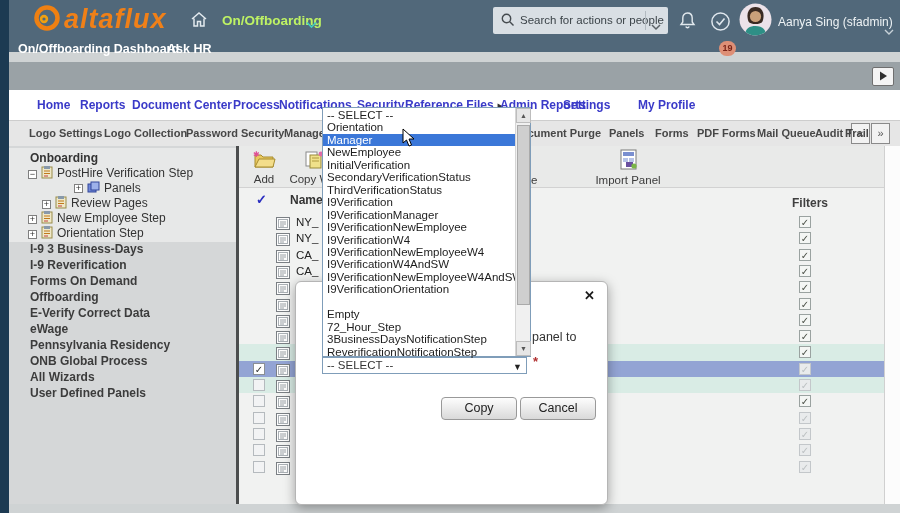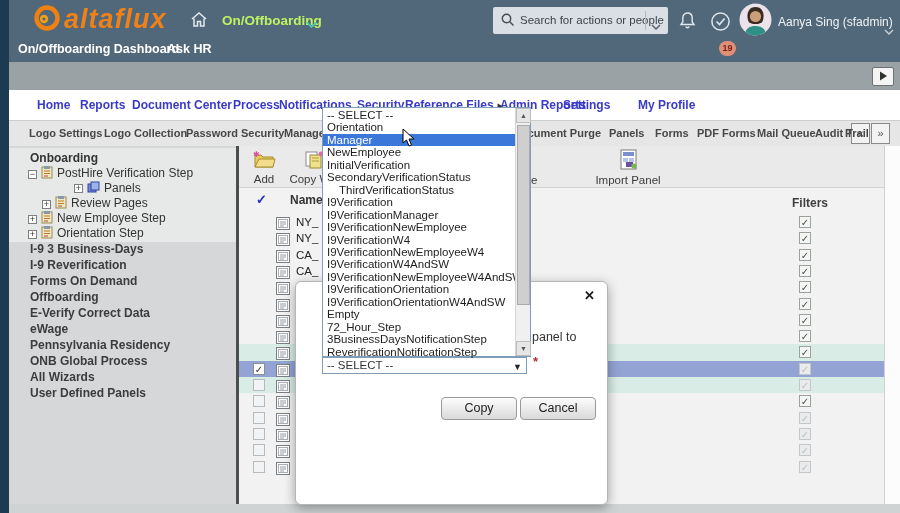--- a/index.html
+++ b/index.html
@@ -9,7 +9,7 @@
   .nowrap { white-space:nowrap; }
 
   
-  #topbar { left:0; top:0; width:900px; height:62px; background:#51687a; }
+  #topbar { left:0; top:0; width:900px; height:52px; background:#51687a; }
   #leftstrip { left:0; top:0; width:9px; height:513px; background:#1c3a52; z-index:6; }
   #logo-text { left:64px; top:4px; font-size:27px; font-weight:bold; font-style:italic; color:#f08018; letter-spacing:1px; }
   #module-label { left:222px; top:13px; font-size:13.5px; color:#bef264; font-weight:bold; }

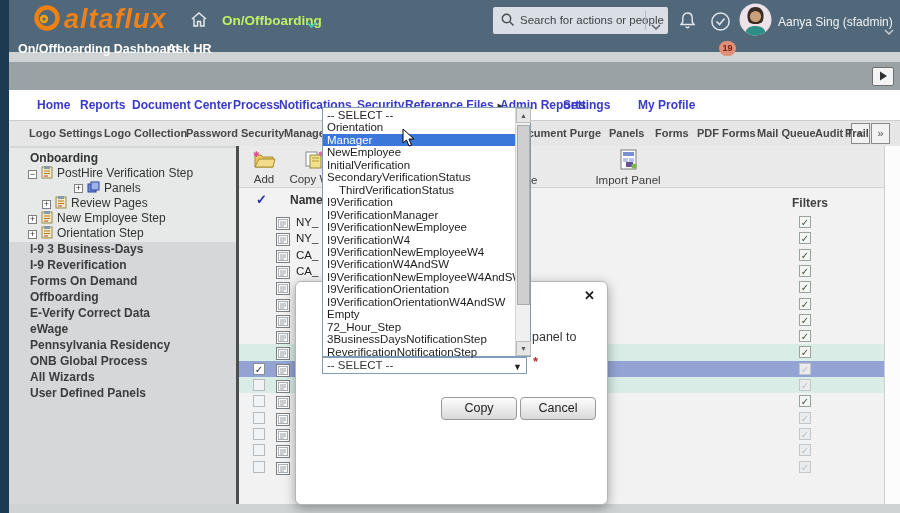--- a/index.html
+++ b/index.html
@@ -488,7 +488,7 @@
     <div class="dd-opt" style="top: 38.35px;">NewEmployee</div>
     <div class="dd-opt" style="top: 50.8px;">InitialVerification</div>
     <div class="dd-opt" style="top: 63.25px;">SecondaryVerificationStatus</div>
-    <div class="dd-opt" style="top: 75.7px; margin-left: 12px;">ThirdVerificationStatus</div>
+    <div class="dd-opt" style="top: 75.7px;">ThirdVerificationStatus</div>
     <div class="dd-opt" style="top: 88.15px;">I9Verification</div>
     <div class="dd-opt" style="top: 100.6px;">I9VerificationManager</div>
     <div class="dd-opt" style="top: 113.05px;">I9VerificationNewEmployee</div>

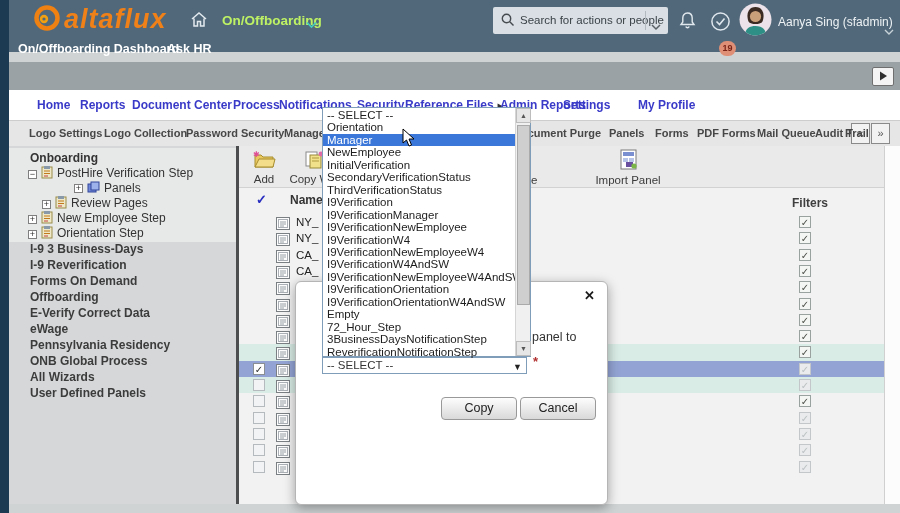--- a/index.html
+++ b/index.html
@@ -497,7 +497,6 @@
     <div class="dd-opt" style="top: 150.4px;">I9VerificationW4AndSW</div>
     <div class="dd-opt" style="top: 162.85px;">I9VerificationNewEmployeeW4AndSW</div>
     <div class="dd-opt" style="top: 175.3px;">I9VerificationOrientation</div>
-    <div class="dd-opt" style="top: 187.75px;">I9VerificationOrientationW4AndSW</div>
     <div class="dd-opt" style="top: 200.2px;">Empty</div>
     <div class="dd-opt" style="top: 212.65px;">72_Hour_Step</div>
     <div class="dd-opt" style="top: 225.1px;">3BusinessDaysNotificationStep</div>

